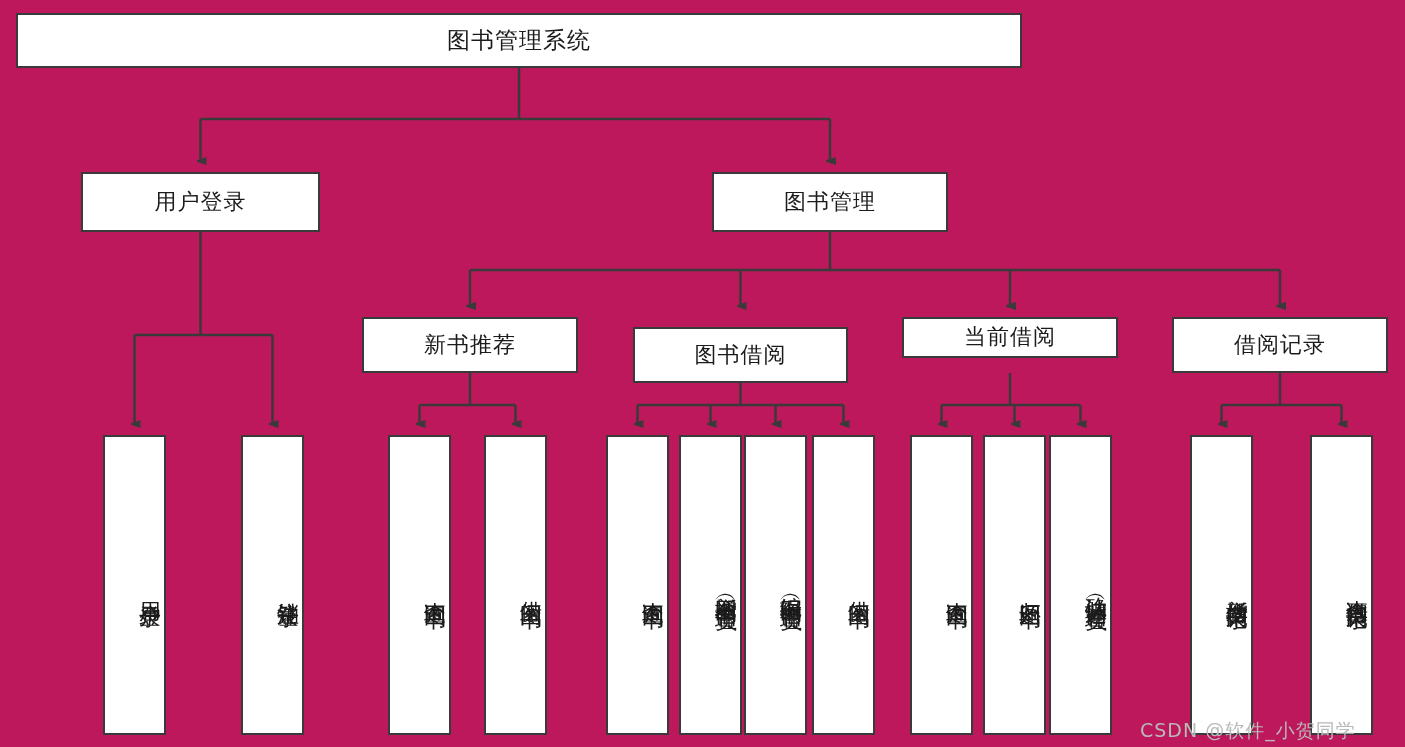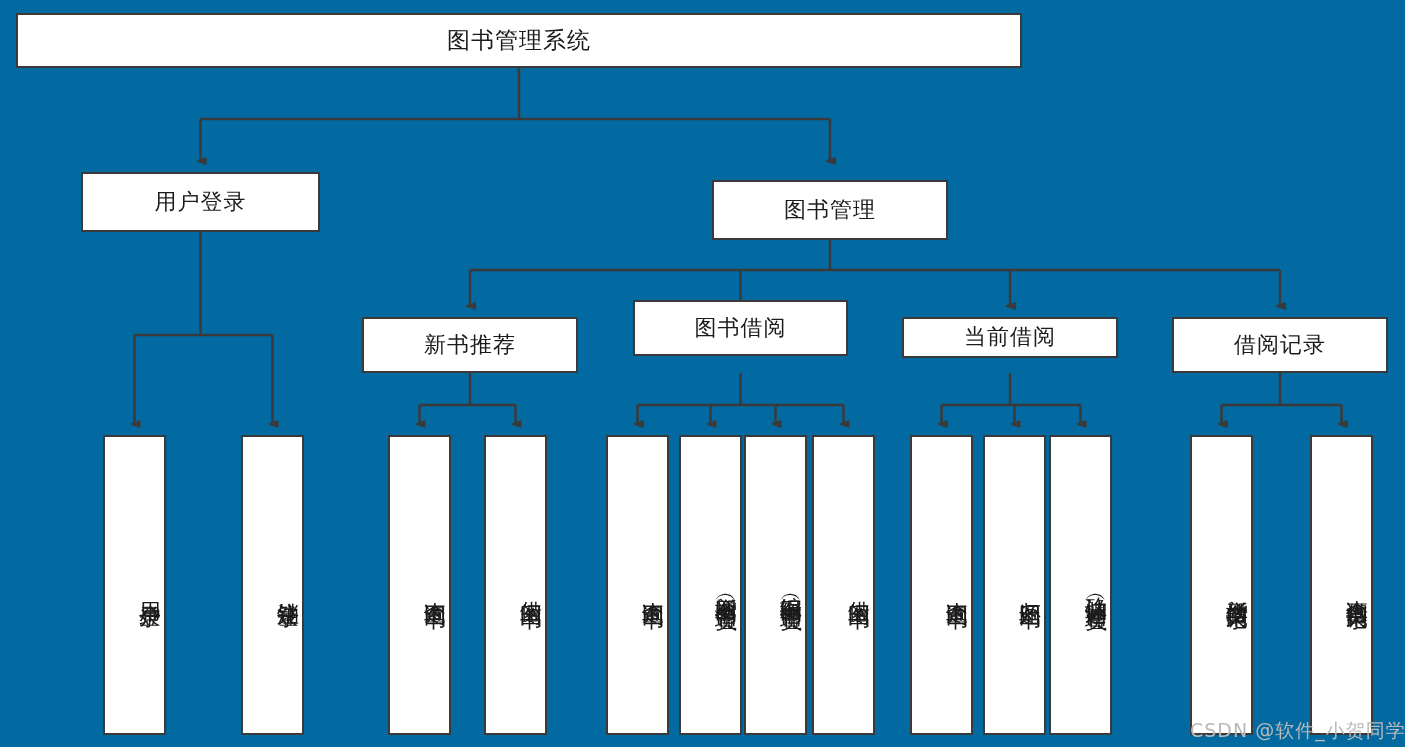--- a/index.html
+++ b/index.html
@@ -14,7 +14,7 @@
     position: relative;
     width: 1405px;
     height: 747px;
-    background: #0369a1;
+    background: #be185d;
     overflow: hidden;
   }
   svg.wires {

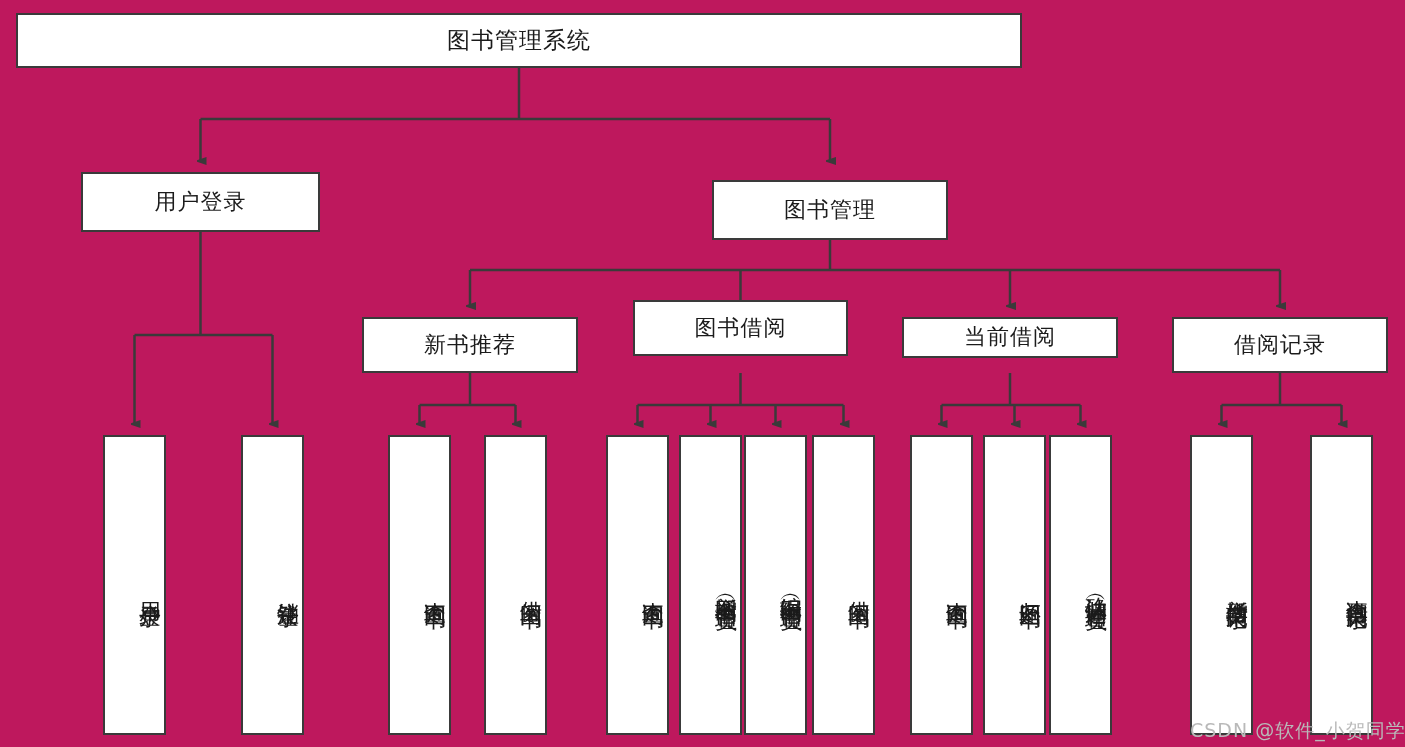--- a/index.html
+++ b/index.html
@@ -124,7 +124,7 @@
       <div class="node horiz" style="left: 81px; top: 172px; width: 239px; height: 60px;">
         <span>用户登录</span>
       </div>
-      <div class="node horiz" style="left: 712px; top: 172px; width: 236px; height: 60px; margin-top: 8px;">
+      <div class="node horiz" style="left: 712px; top: 172px; width: 236px; height: 60px;">
         <span>图书管理</span>
       </div>
     </div>

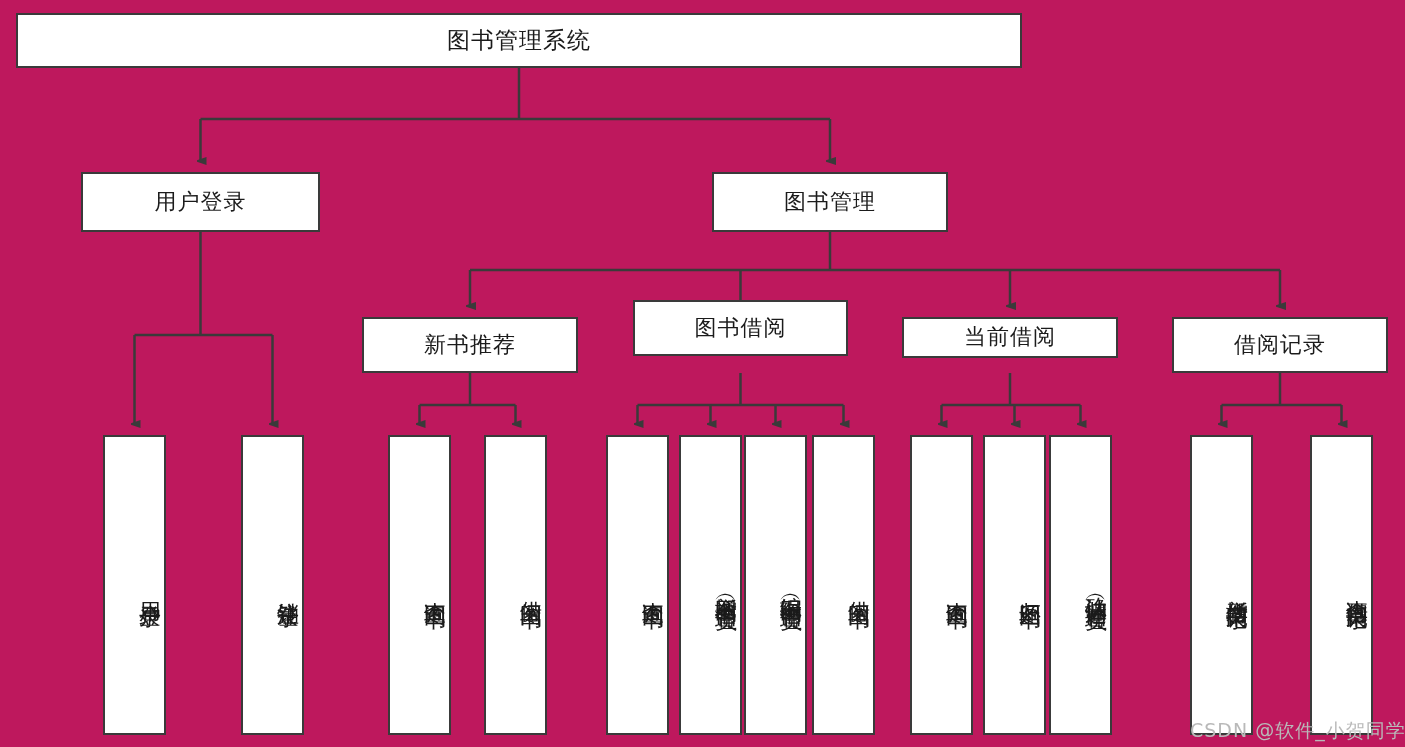--- a/index.html
+++ b/index.html
@@ -132,7 +132,7 @@
       <div class="node horiz" style="left: 362px; top: 317px; width: 216px; height: 56px;">
         <span>新书推荐</span>
       </div>
-      <div class="node horiz" style="left: 633px; top: 300px; width: 215px; height: 56px;">
+      <div class="node horiz" style="left: 633px; top: 327px; width: 215px; height: 56px;">
         <span>图书借阅</span>
       </div>
       <div class="node horiz" style="left: 902px; top: 317px; width: 216px; height: 41px;">

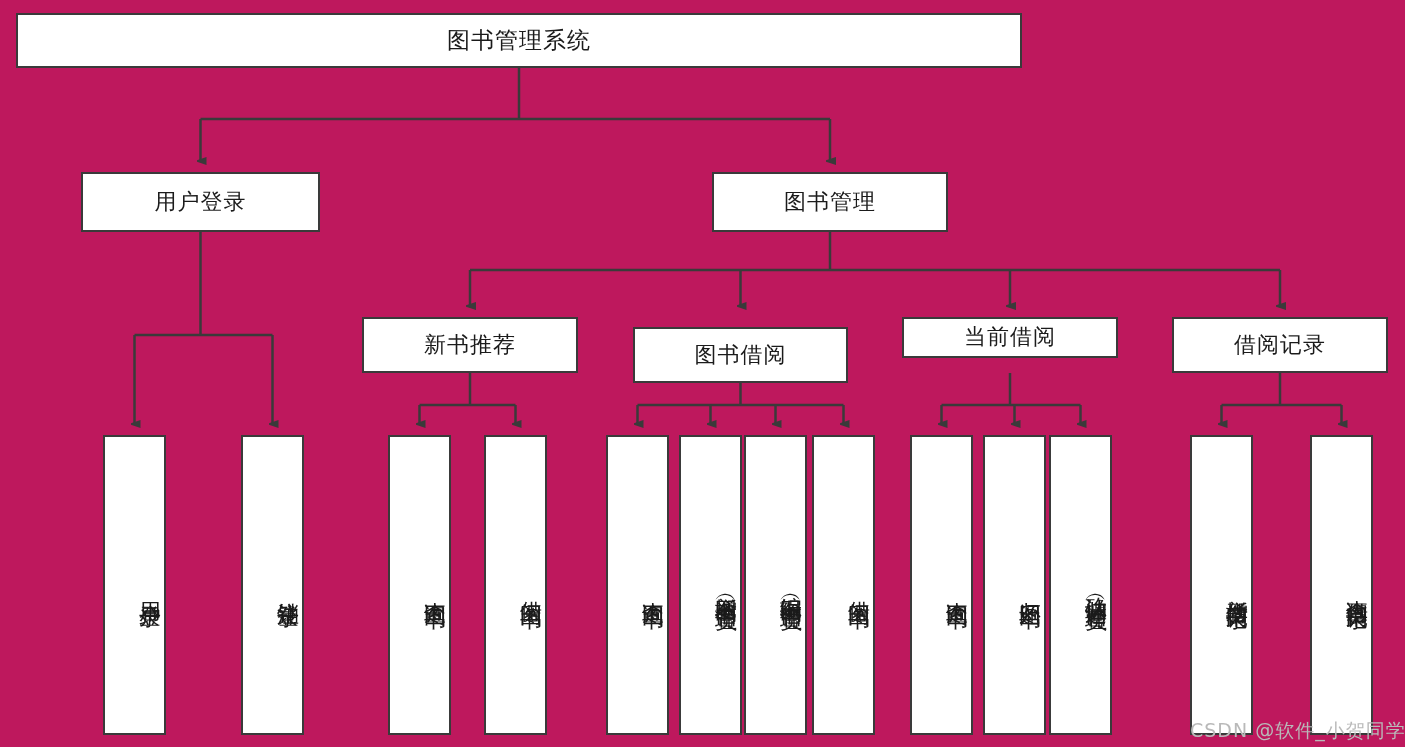--- a/index.html
+++ b/index.html
@@ -184,7 +184,7 @@
       </div>
     </div>
 
-  <div class="watermark" style="left: 1190px; top: 718px;">CSDN @软件_小贺同学</div>
+  <div class="watermark" style="left: 1140px; top: 718px;">CSDN @软件_小贺同学</div>
 
 </div>
 

